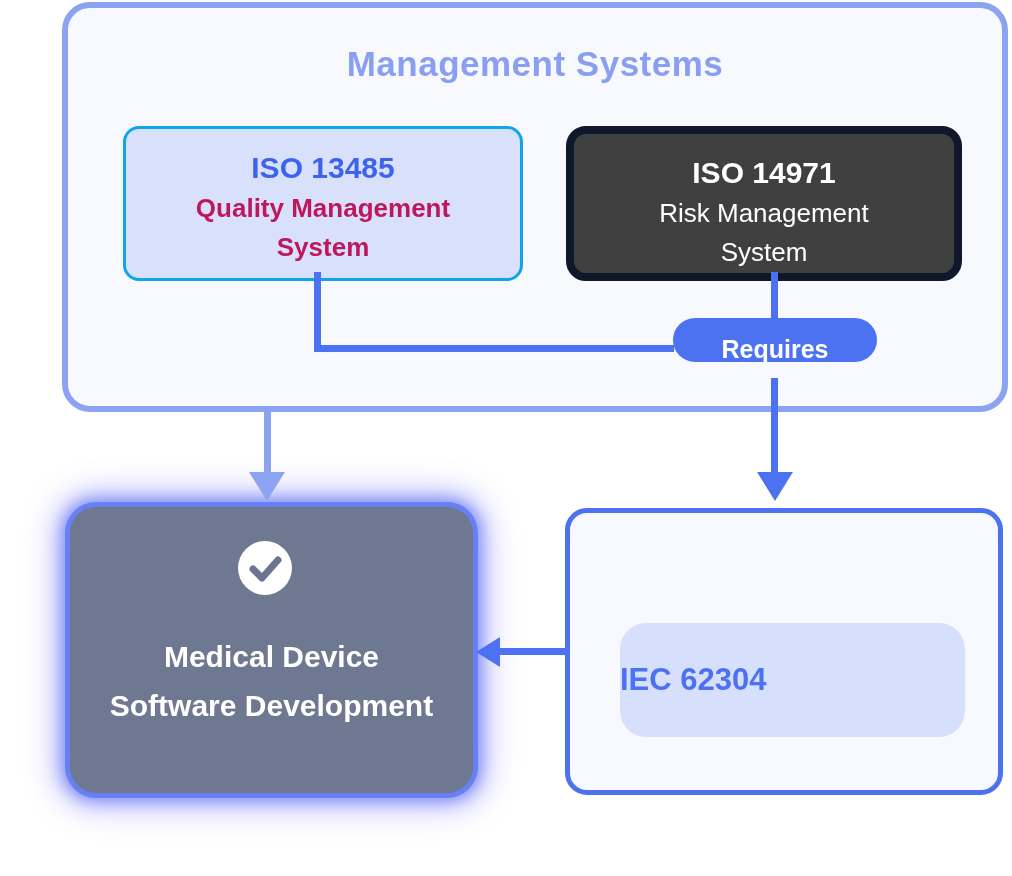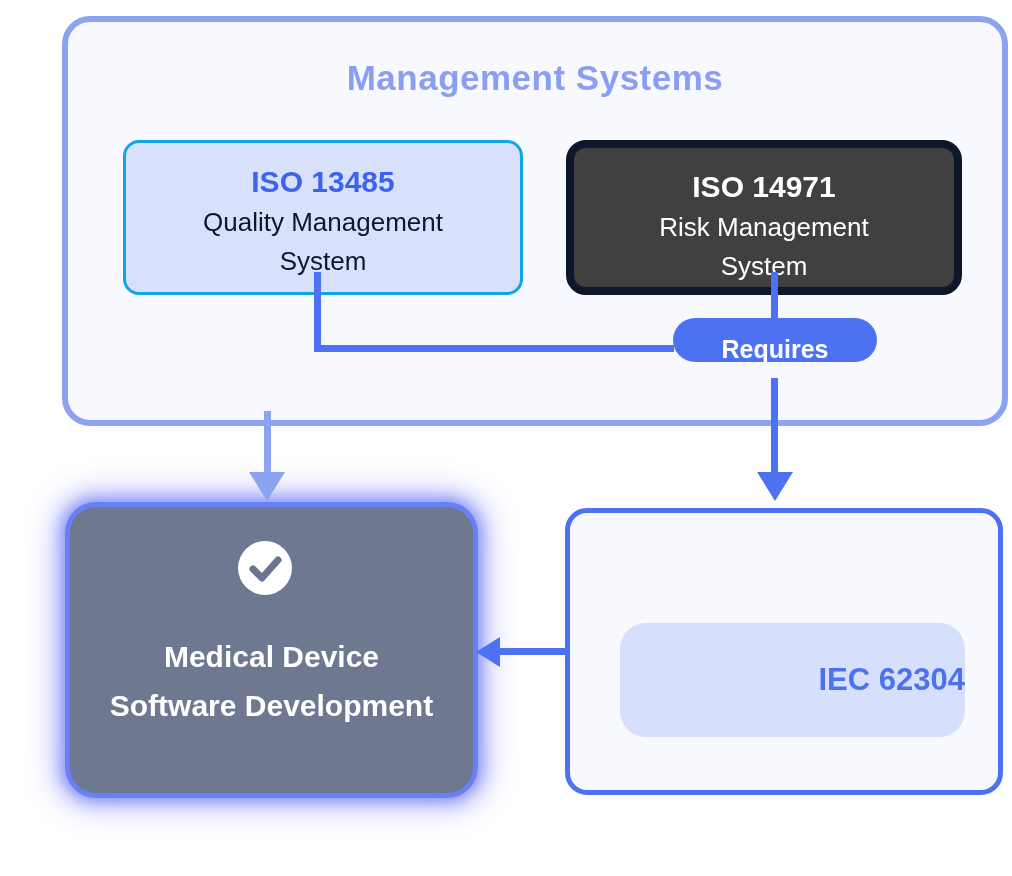--- a/index.html
+++ b/index.html
@@ -18,7 +18,7 @@
   
   .ms-container {
     position: absolute;
-    left: 62px; top: 16px;
+    left: 62px; top: 2px;
     width: 946px; height: 410px;
     box-sizing: border-box;
     background: #f7f9fe;

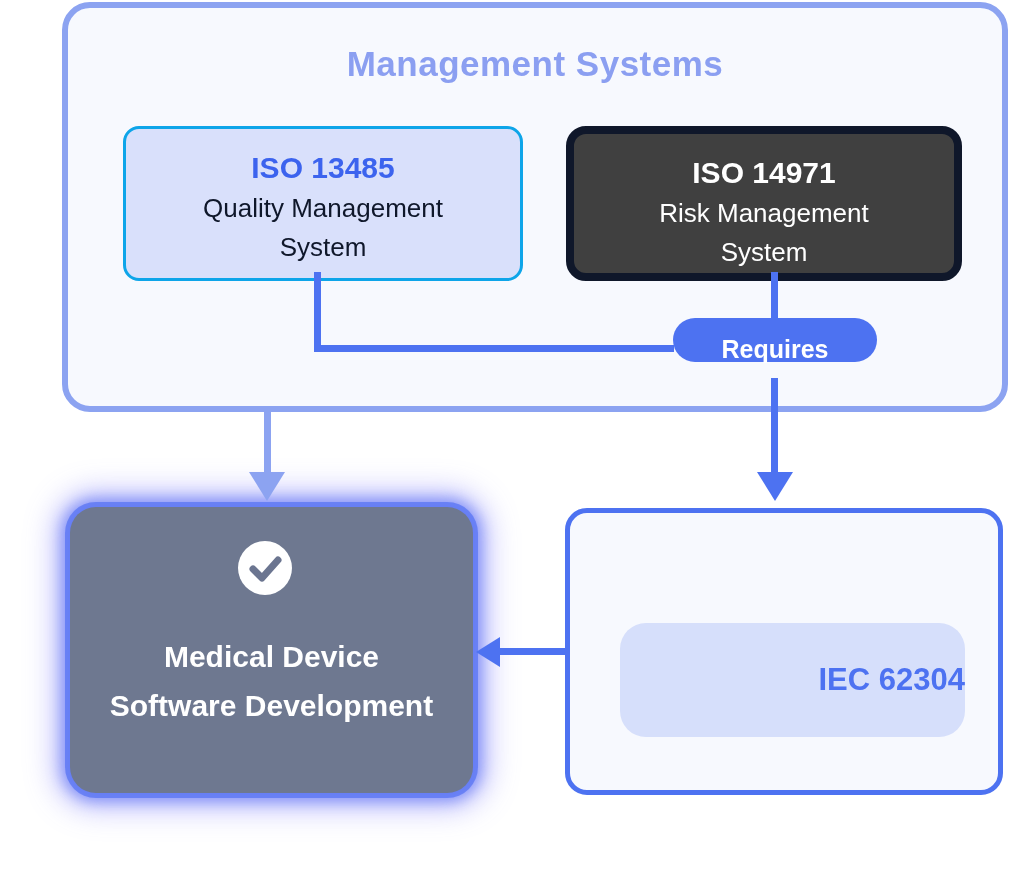--- a/index.html
+++ b/index.html
@@ -68,7 +68,7 @@
     line-height: 39px;
     white-space: pre-line;
   }
-  .iso13485 .node-sub { color: #0f172a; }
+  .iso13485 .node-sub { color: #be185d; font-weight: bold; }
   .iso14971 .node-sub { color: #ffffff; }
   
   .requires-pill {

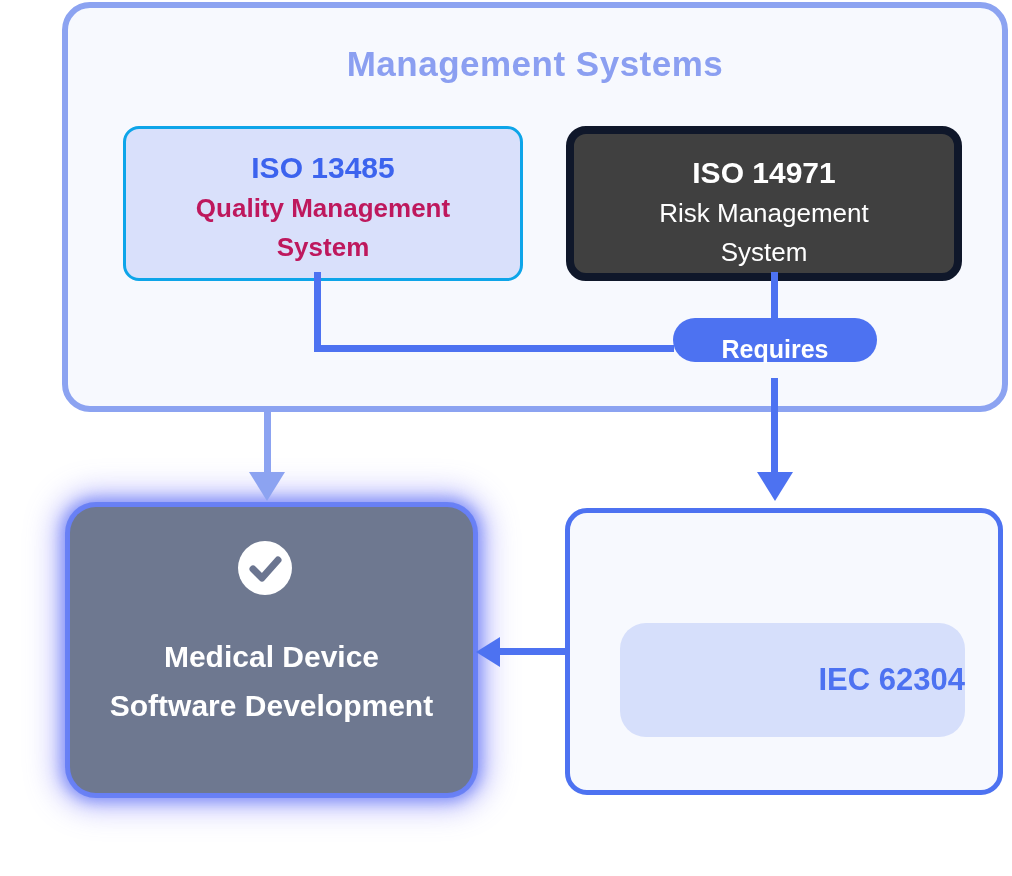--- a/index.html
+++ b/index.html
@@ -167,7 +167,7 @@
     width: 345px; height: 114px;
     background: #d6dffb;
     border-radius: 26px;
-    text-align: right;
+    text-align: left;
     line-height: 114px;
     font-size: 31px;
     font-weight: bold;

